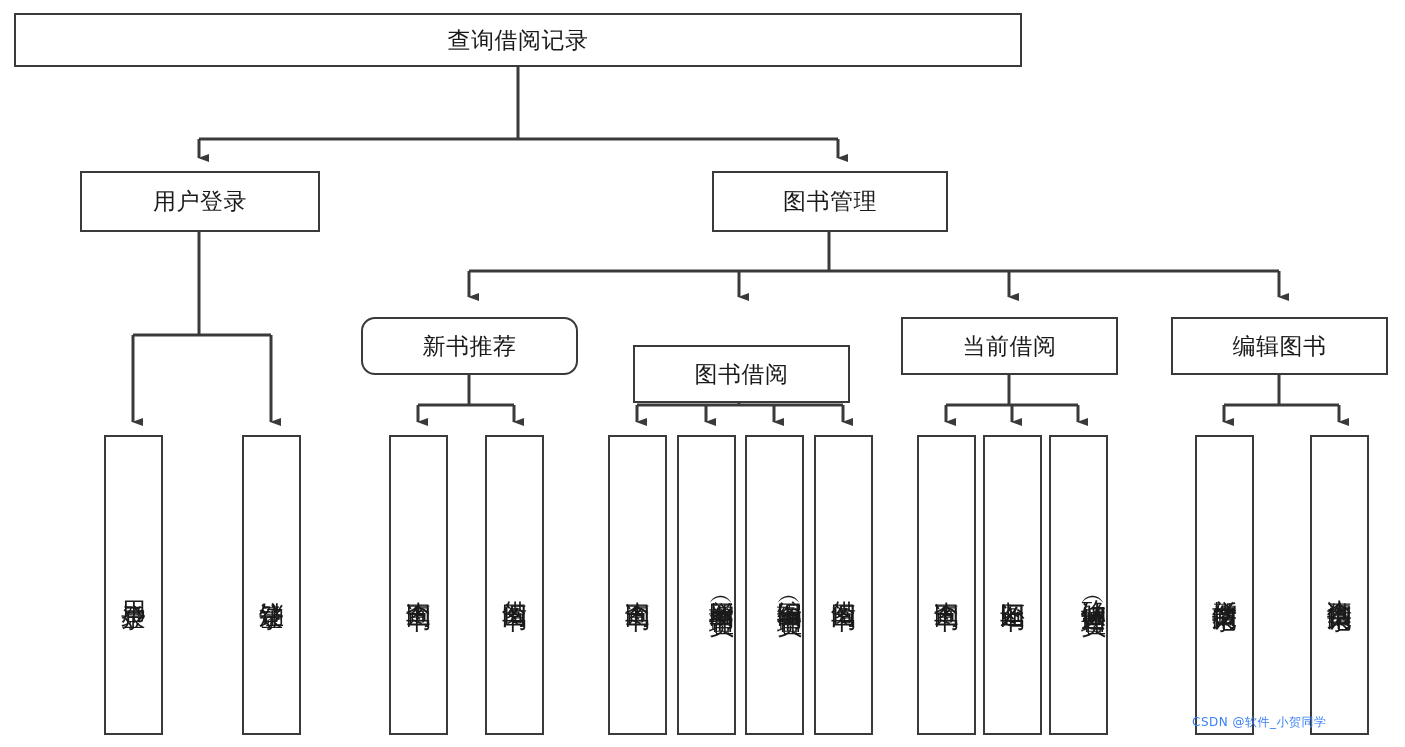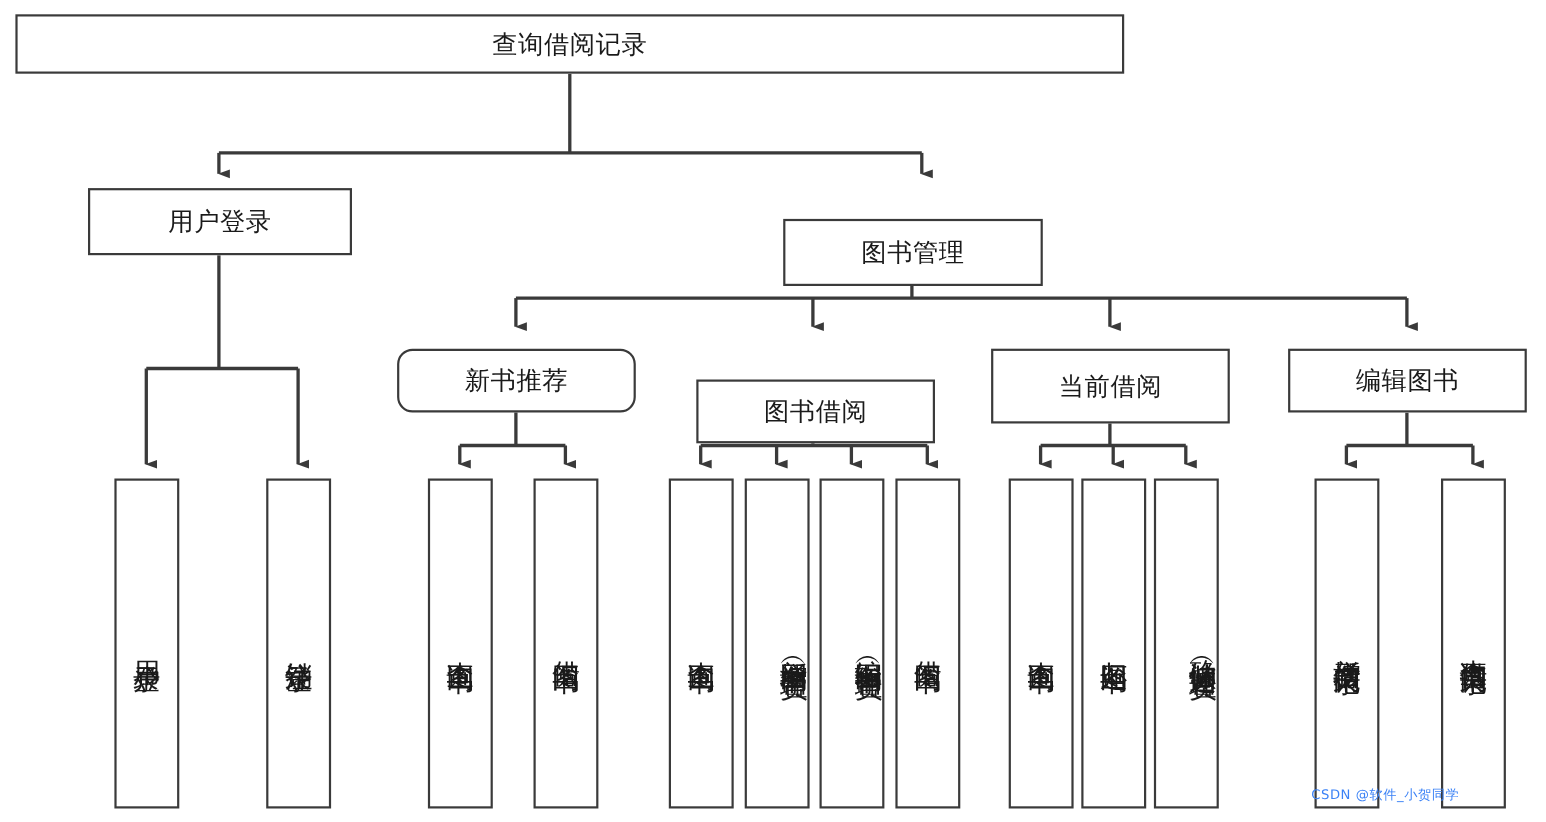--- a/index.html
+++ b/index.html
@@ -123,7 +123,7 @@
   <div class="node horiz" style="left:80px; top:171px; width:240px; height:61px;">
     <span>用户登录</span>
   </div>
-  <div class="node horiz" style="left:712px; top:171px; width:236px; height:61px;margin-top:28px;">
+  <div class="node horiz" style="left:712px; top:171px; width:236px; height:61px;">
     <span>图书管理</span>
   </div>
 

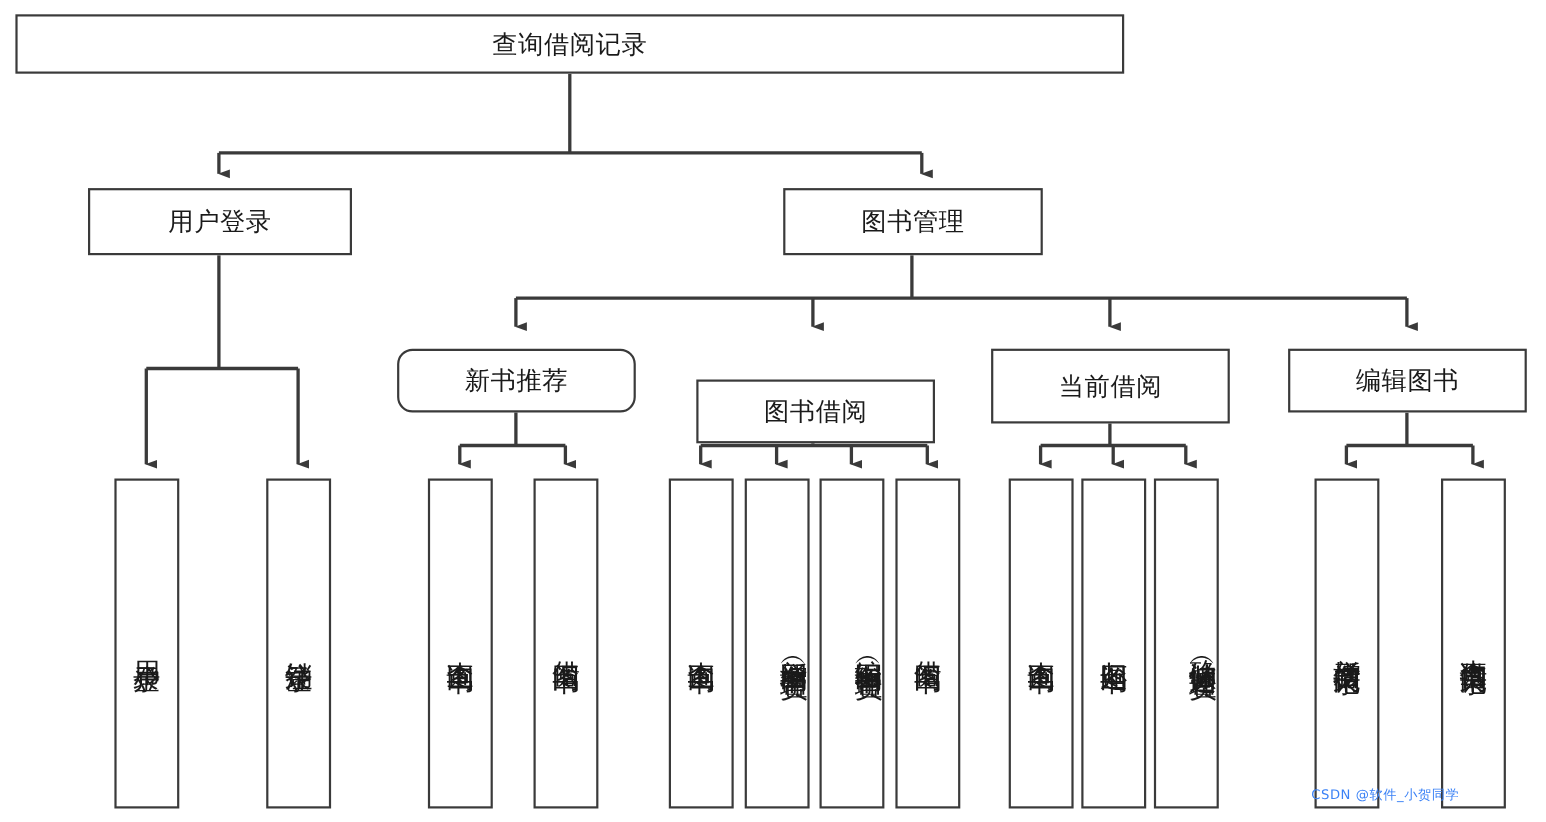--- a/index.html
+++ b/index.html
@@ -133,7 +133,7 @@
   <div class="node horiz" style="left:633px; top:317px; width:217px; height:58px;margin-top:28px;">
     <span>图书借阅</span>
   </div>
-  <div class="node horiz" style="left:901px; top:317px; width:217px; height:68px;">
+  <div class="node horiz" style="left:901px; top:317px; width:217px; height:58px;">
     <span>当前借阅</span>
   </div>
   <div class="node horiz" style="left:1171px; top:317px; width:217px; height:58px;">

